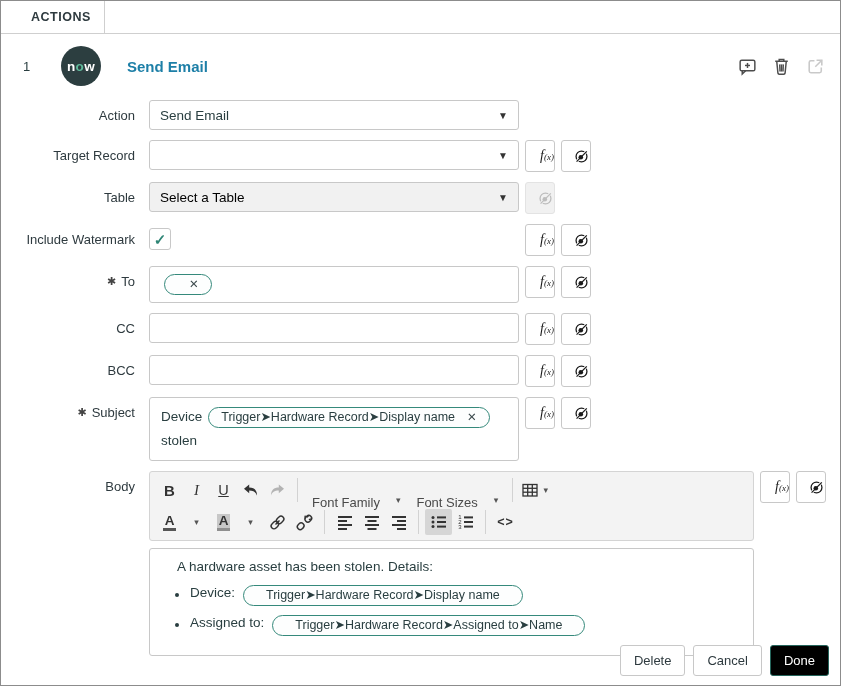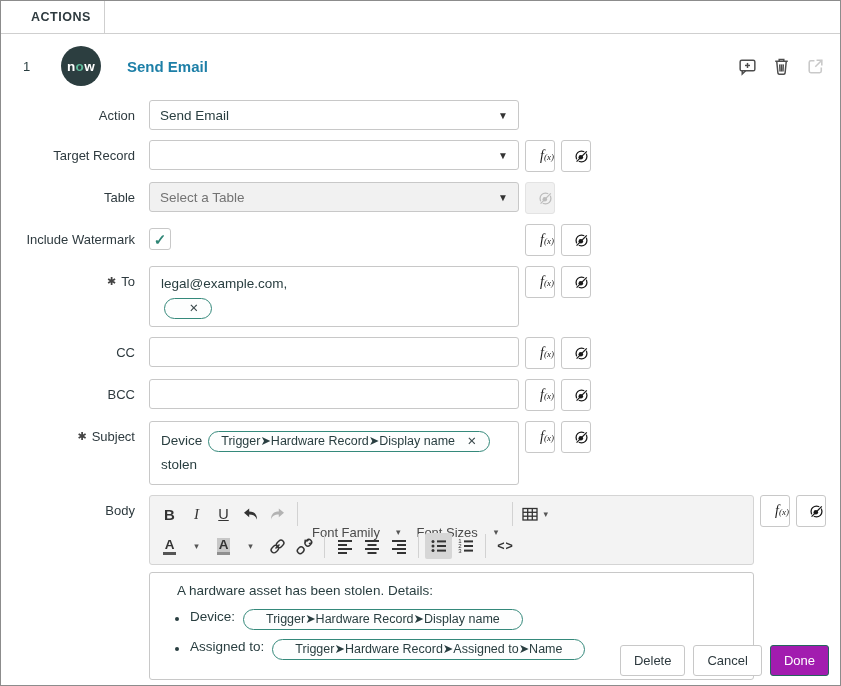--- a/index.html
+++ b/index.html
@@ -40,7 +40,7 @@
                padding:0 10px; font-size:13.5px; cursor:pointer; }
   .selectbox .arrow { font-size:10px; color:#333; }
   .selectbox.disabled { background:#f1f1f1; cursor:default; }
-  .selectbox.disabled .ph { color:#737373; }
+  .selectbox.disabled .ph { color:#000000; }
 
   .sqbtn { width:30px; height:32px; border:1px solid #c8c8c8; border-radius:3px; background:#fff;
            display:flex; align-items:center; justify-content:flex-end; cursor:pointer; color:#1a1a1a; }

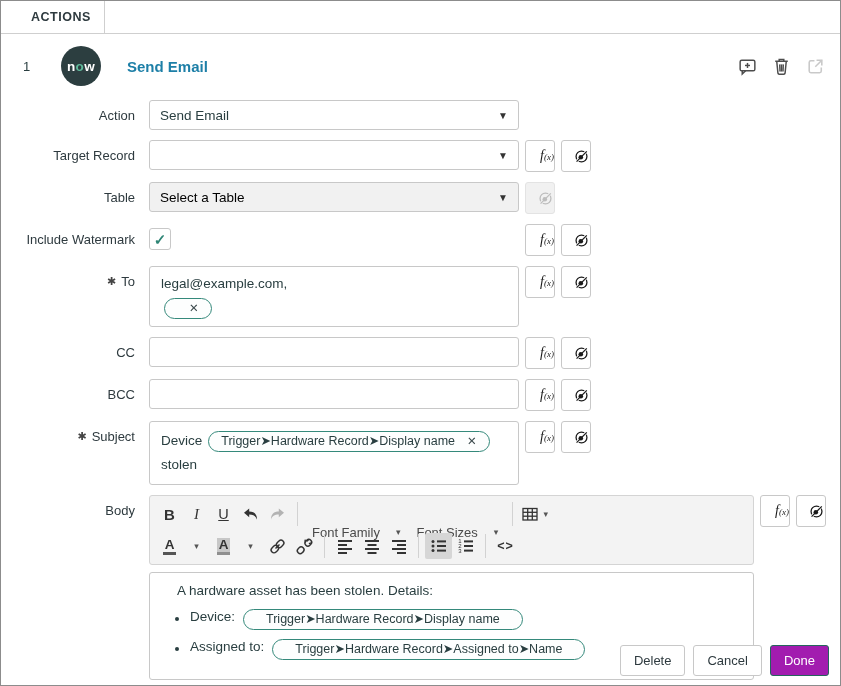--- a/index.html
+++ b/index.html
@@ -228,7 +228,6 @@
       <div class="lbl"><span class="req">✱</span><span>To</span></div>
       <div class="fieldcol">
         <div class="bigfield">
-          <div>legal@example.com,</div>
           <div class="line pill-indent">
             <span class="pill">
               <span class="x">✕</span>

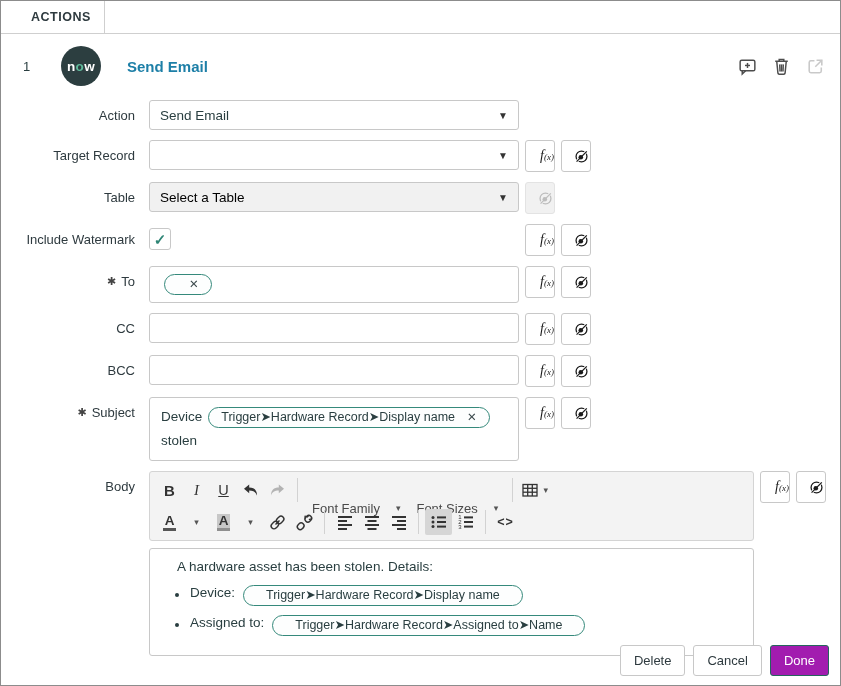--- a/index.html
+++ b/index.html
@@ -77,7 +77,7 @@
   .tbtn.u { text-decoration:underline; font-size:14.5px; }
   .tbtn.dis { color:#b3b3b3; cursor:default; }
   .tsep { width:1px; height:24px; background:#d2d2d2; margin:0 6px; flex:none; }
-  .tselect { display:flex; align-items:center; gap:16px; padding:0 8px; font-size:13px; color:#4a4a4a; cursor:pointer; height:26px;margin-top:36px; }
+  .tselect { display:flex; gap:16px; padding:0 8px; font-size:13px; color:#4a4a4a; cursor:pointer; height:26px;margin-top:36px; }
   .caret { font-size:9px; color:#555; }
   .letterA { font-size:13.5px; font-weight:bold; color:#333; border-bottom:3px solid #555; padding:0 2px; line-height:14px; }
   .letterA.bg { background:#c7c7c7; border-bottom-color:#8f8f8f; }

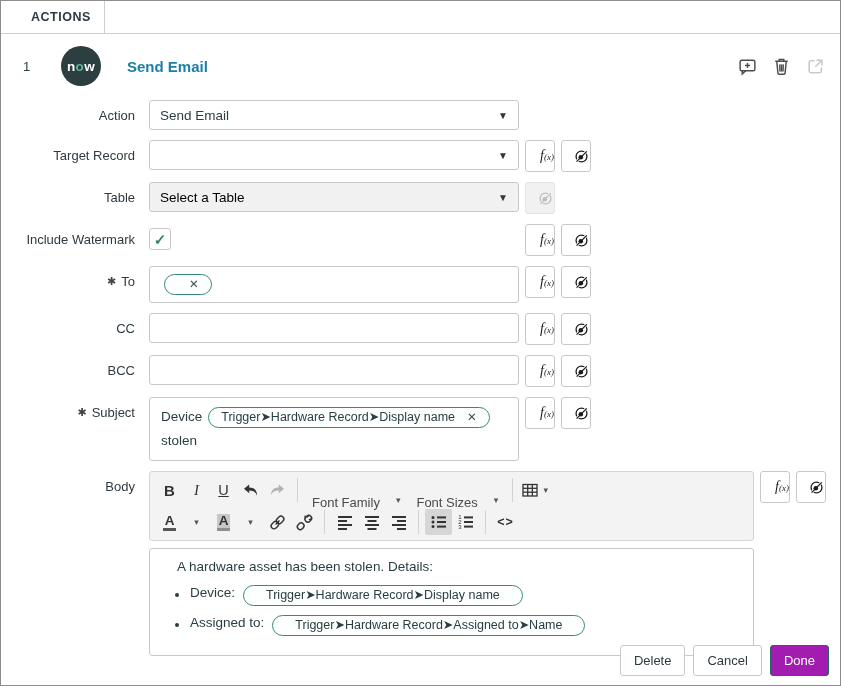--- a/index.html
+++ b/index.html
@@ -94,7 +94,7 @@
   .footer { position:absolute; right:11px; bottom:9px; display:flex; gap:8px; }
   .btn { height:31px; padding:0 13px; border:1px solid #c8c8c8; border-radius:3px; background:#fff;
          font-size:13px; color:#2e3a3f; font-family:"Liberation Sans", sans-serif; cursor:pointer; }
-  .btn.done { background:#a21caf; border-color:#25655c; color:#fff; }
+  .btn.done { background:#000000; border-color:#25655c; color:#fff; }
 
   svg { display:block; }
 </style>

